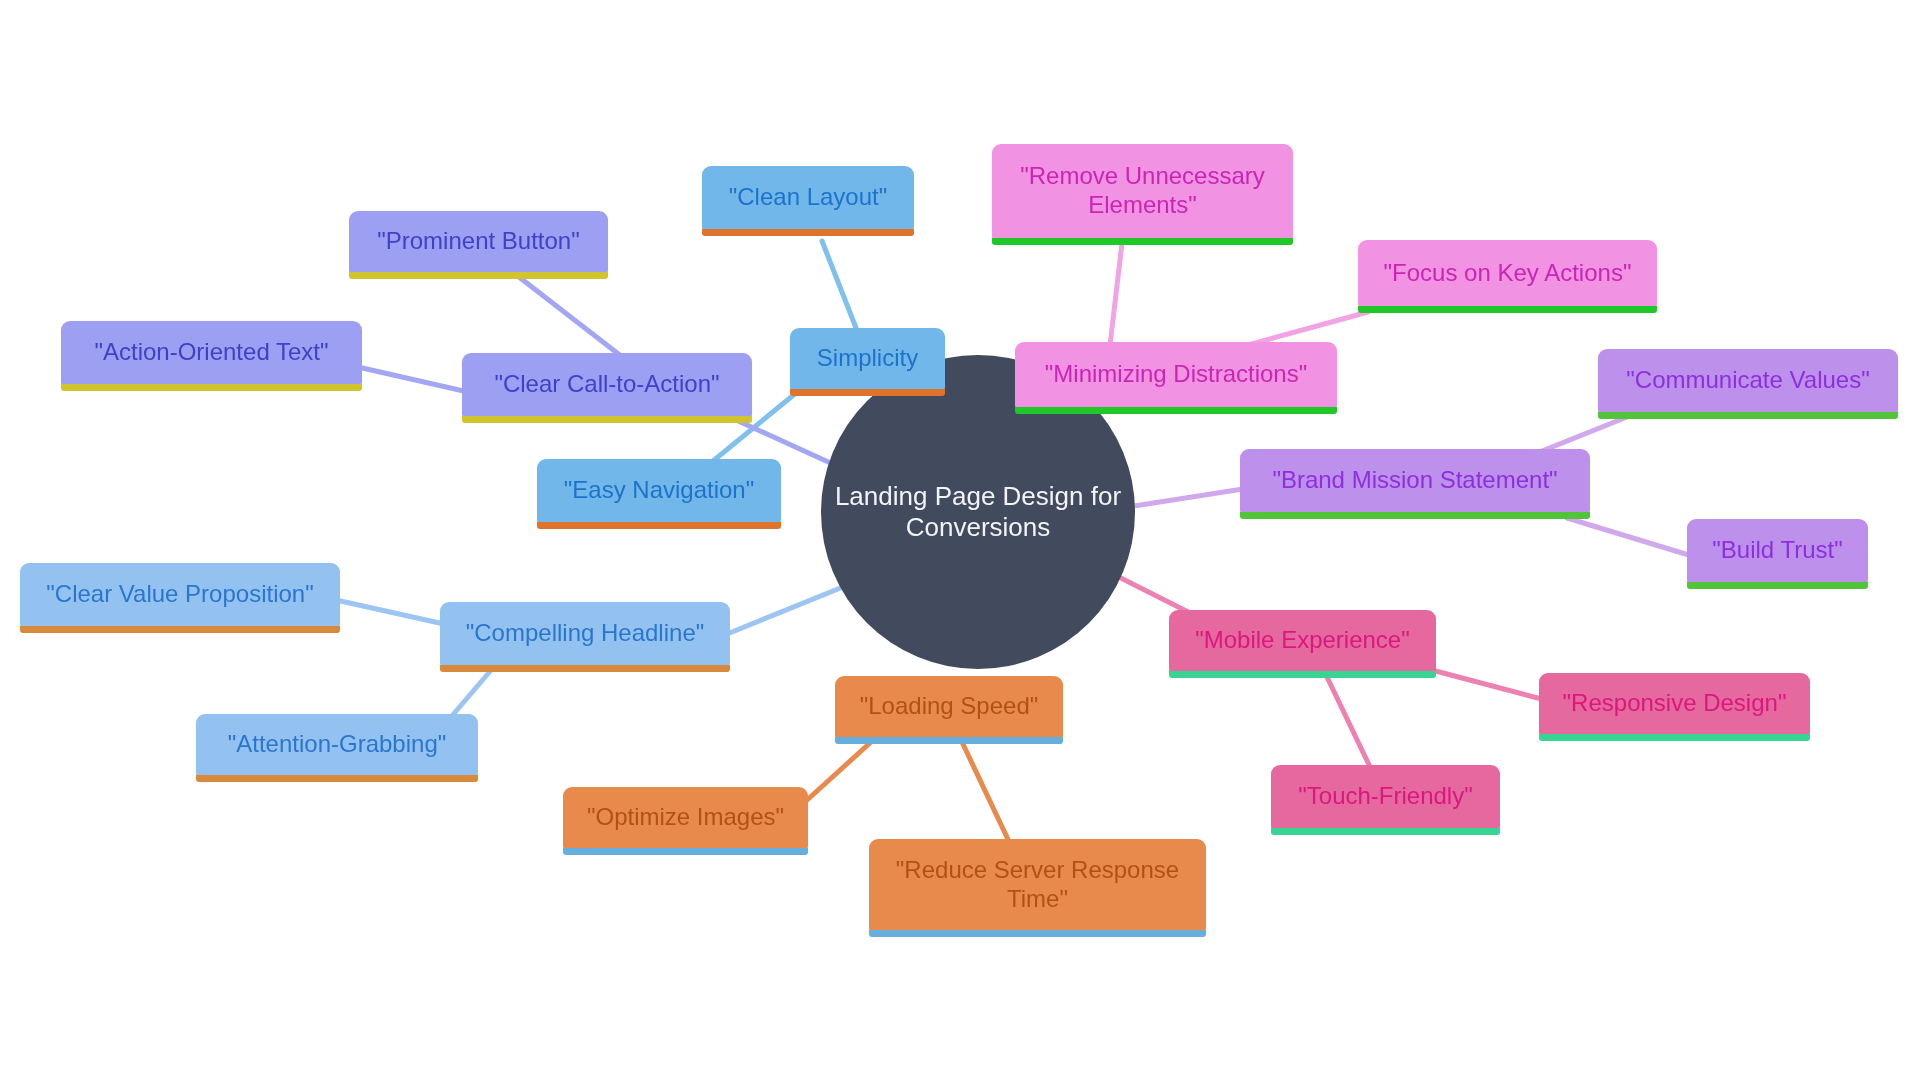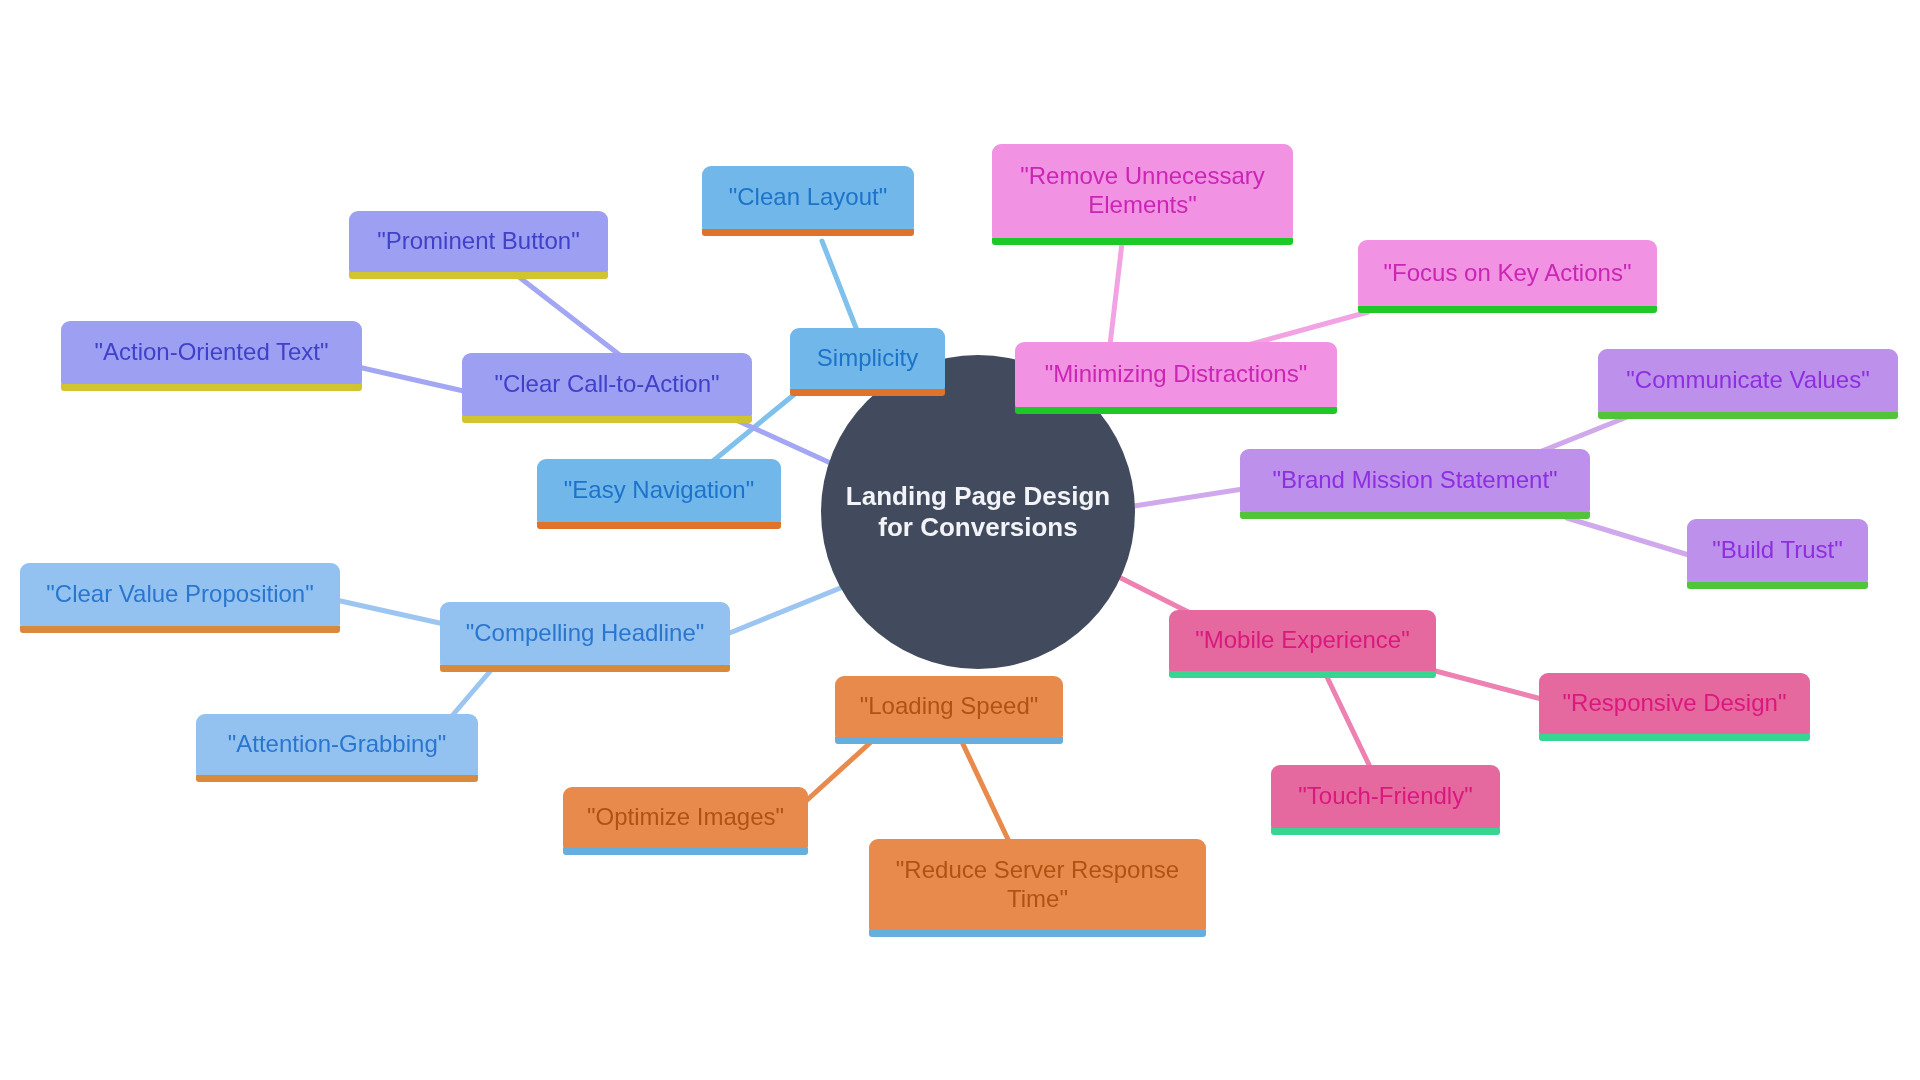--- a/index.html
+++ b/index.html
@@ -9,7 +9,7 @@
   .center-node{
     position:absolute;border-radius:50%;
     display:flex;align-items:center;justify-content:center;text-align:center;
-    font-size:26px;line-height:1.18;font-weight:700;
+    font-size:26px;line-height:1.18;font-weight:400;
   }
   .center-label{display:block;width:300px;}
   .node{

